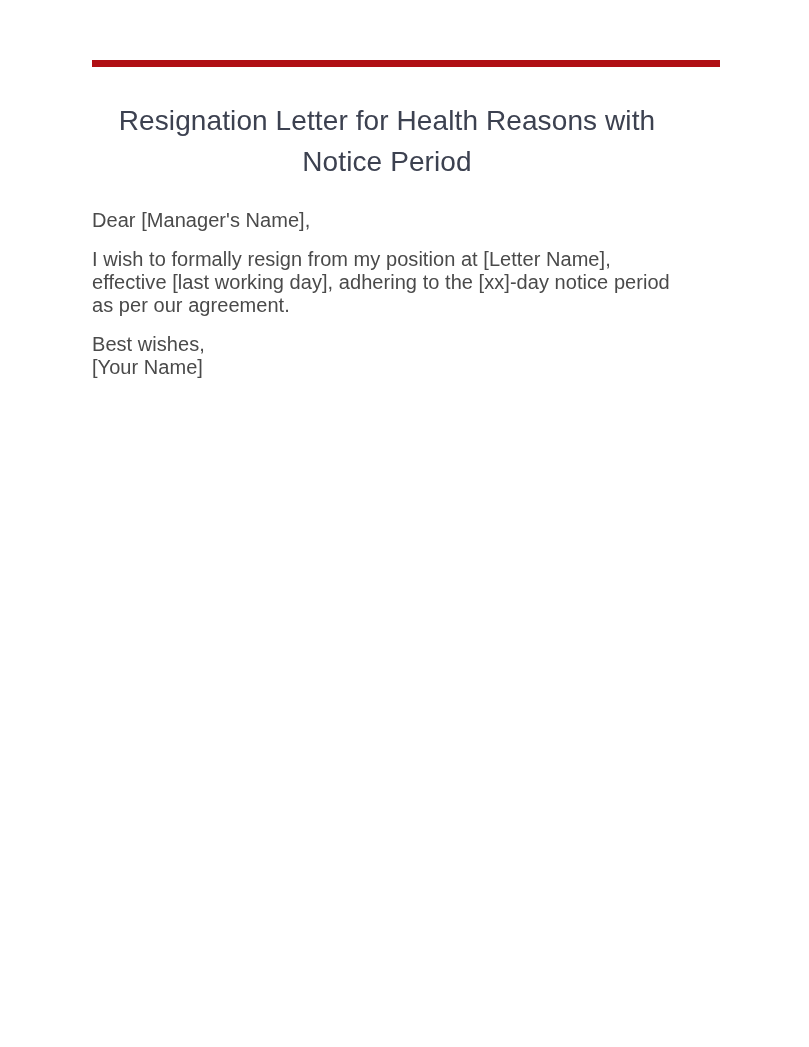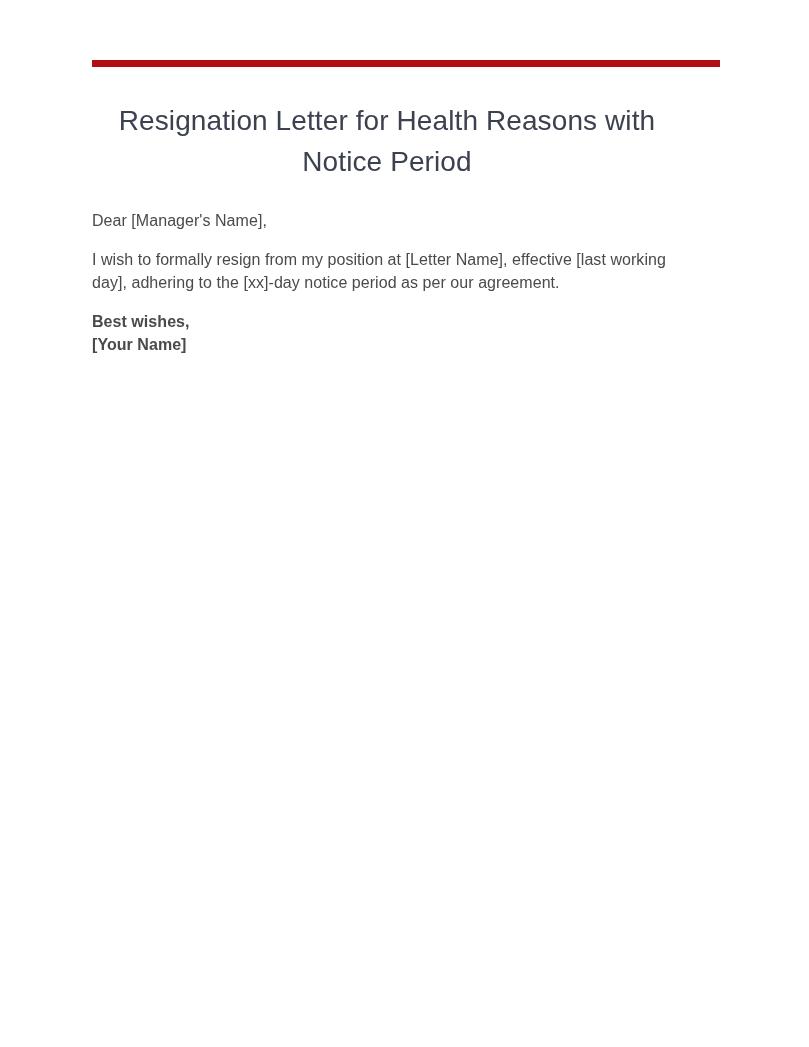--- a/index.html
+++ b/index.html
@@ -58,7 +58,7 @@
 
   .letter-body p {
     margin: 0 0 16px 0;
-    font-size: 16px;
+    font-size: 20px;
     line-height: 23px;
     color: #4a4a4a;
     text-align: left;

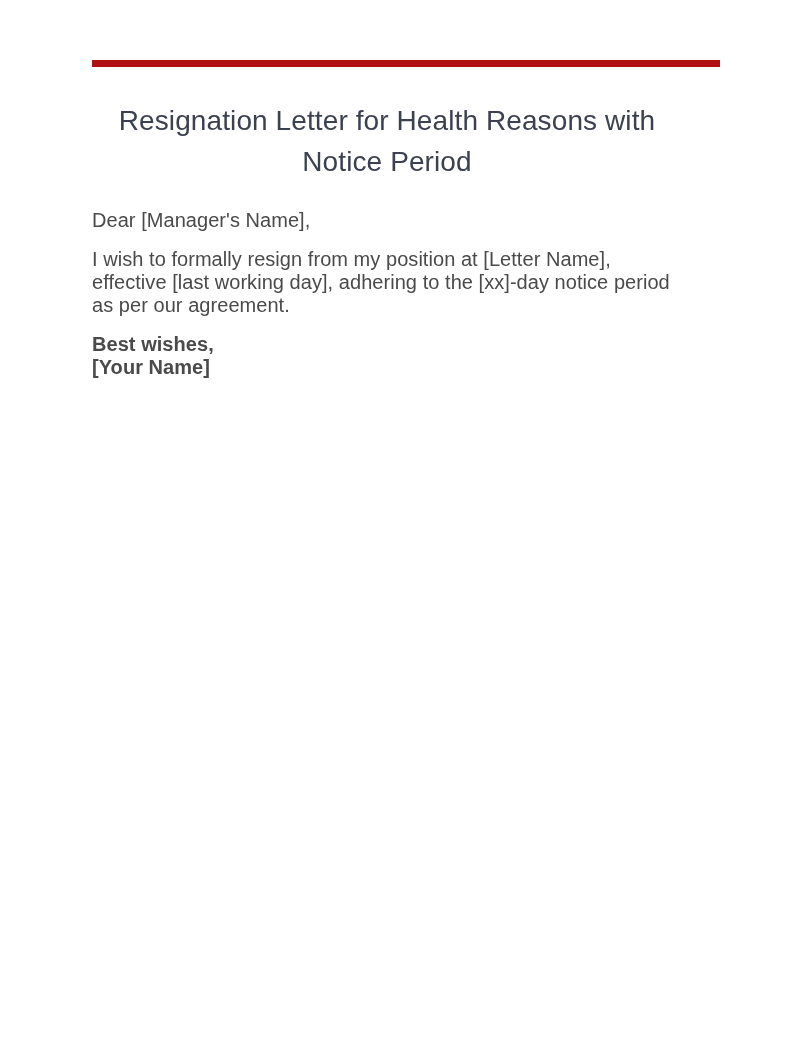--- a/index.html
+++ b/index.html
@@ -71,7 +71,6 @@
 
   .signoff {
     white-space: pre-line;
-    font-weight: bold;
   }
 </style>
 </head>

